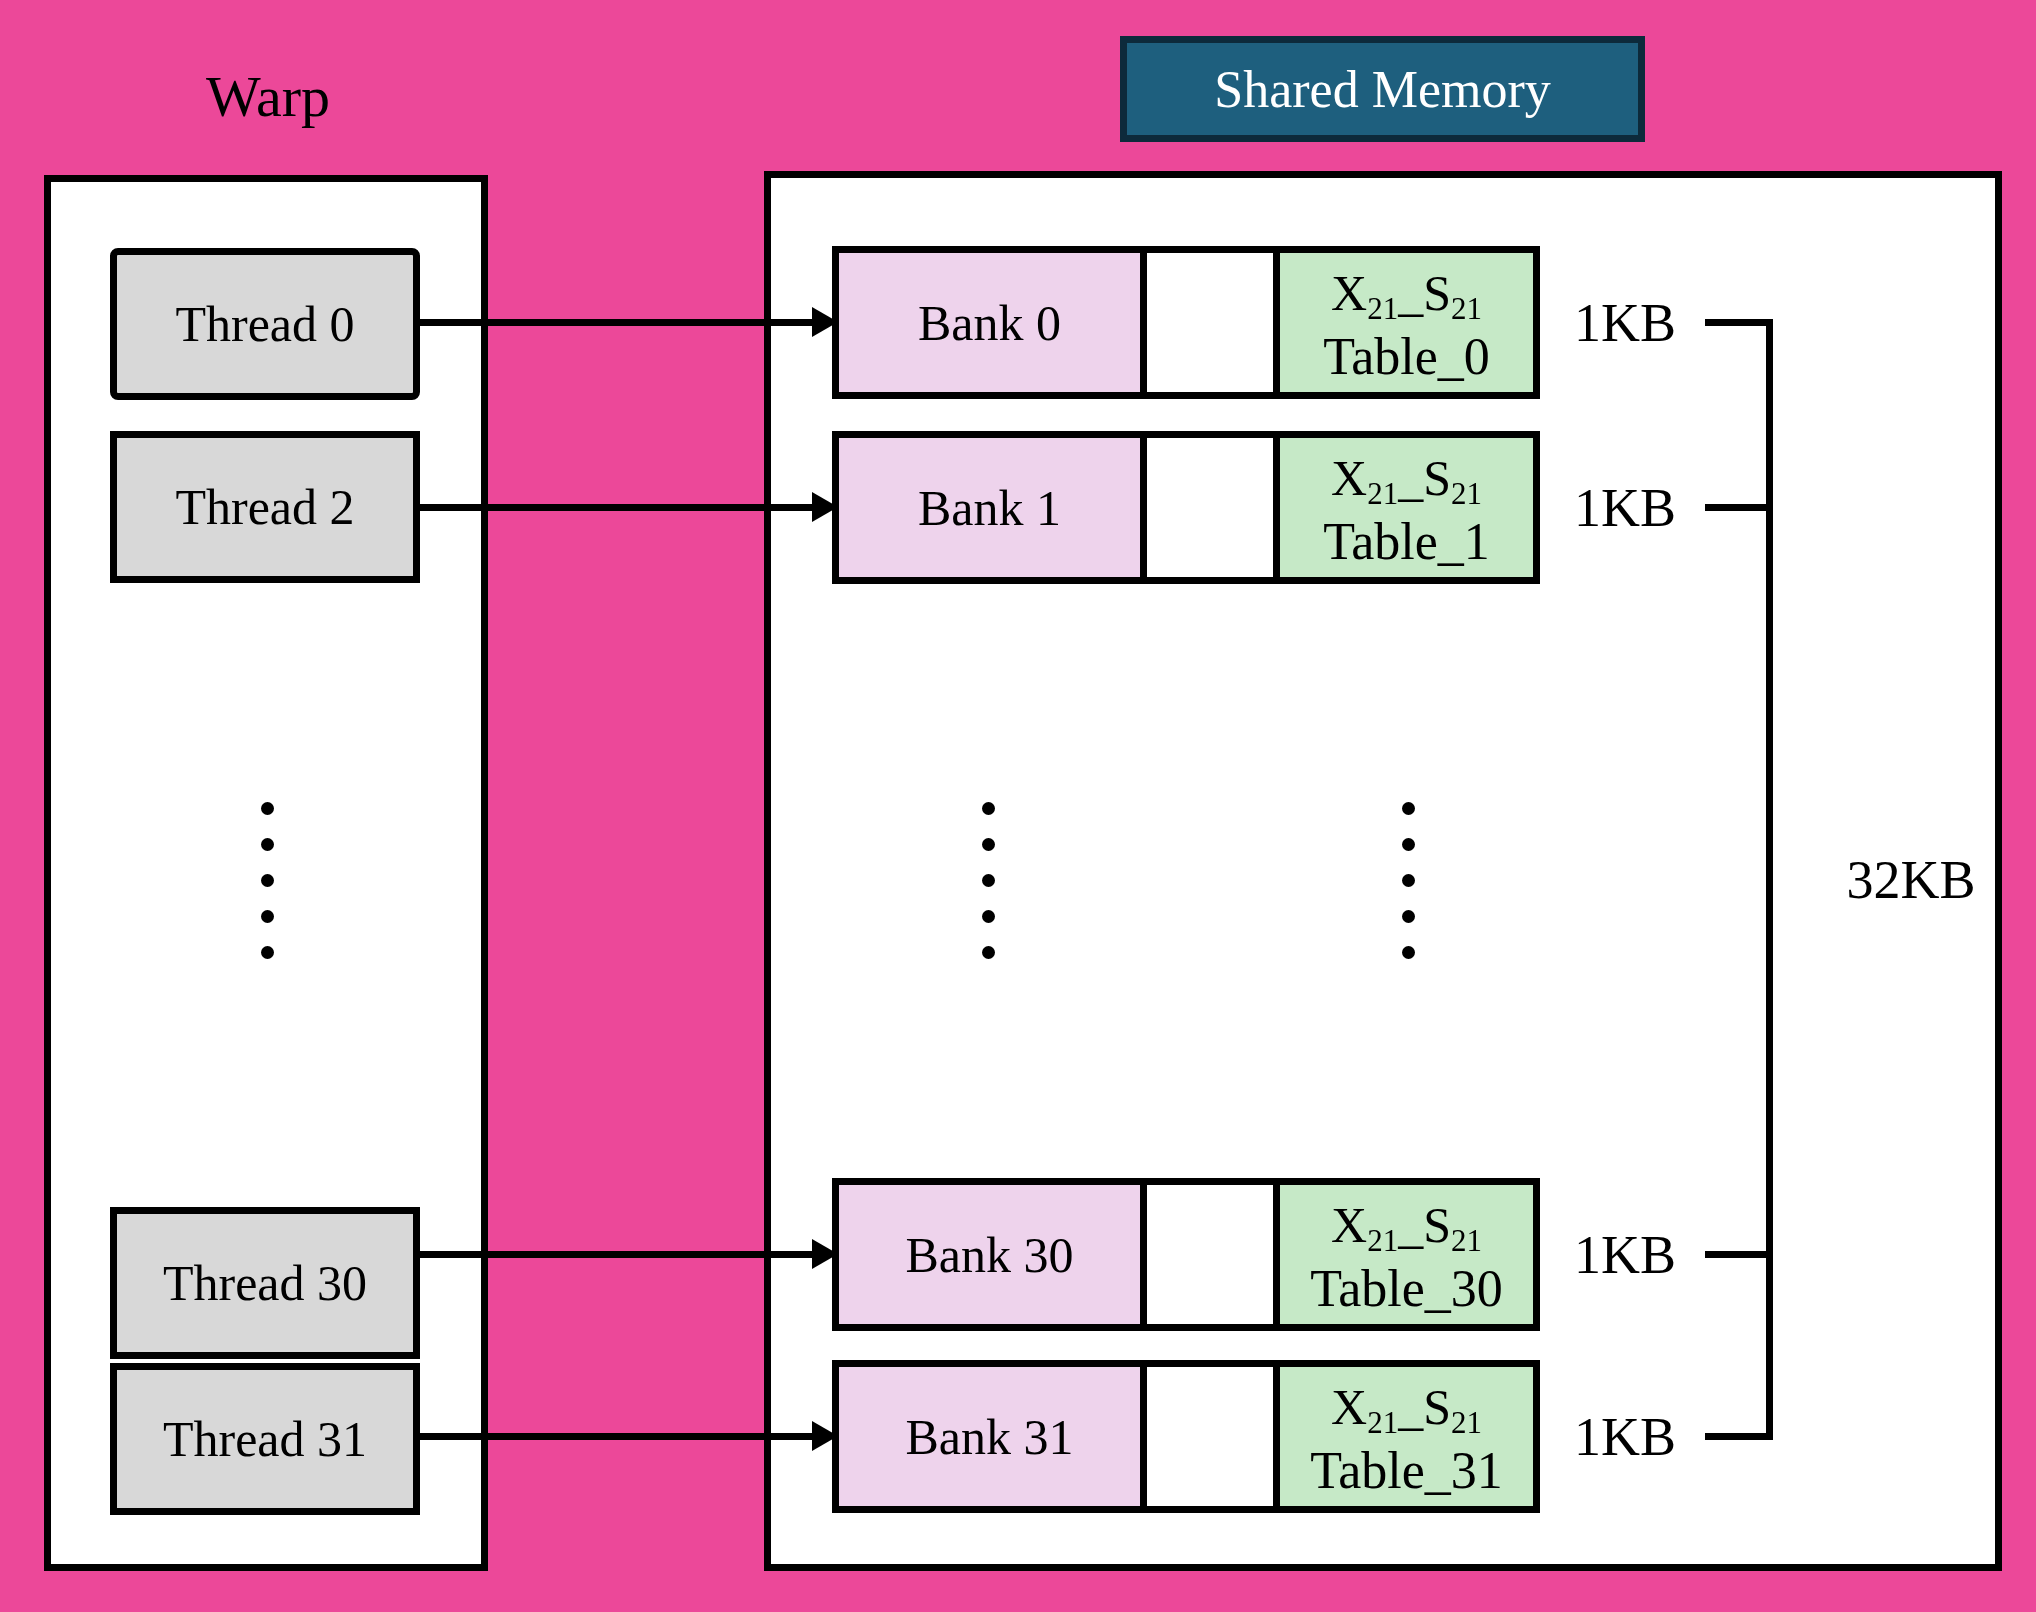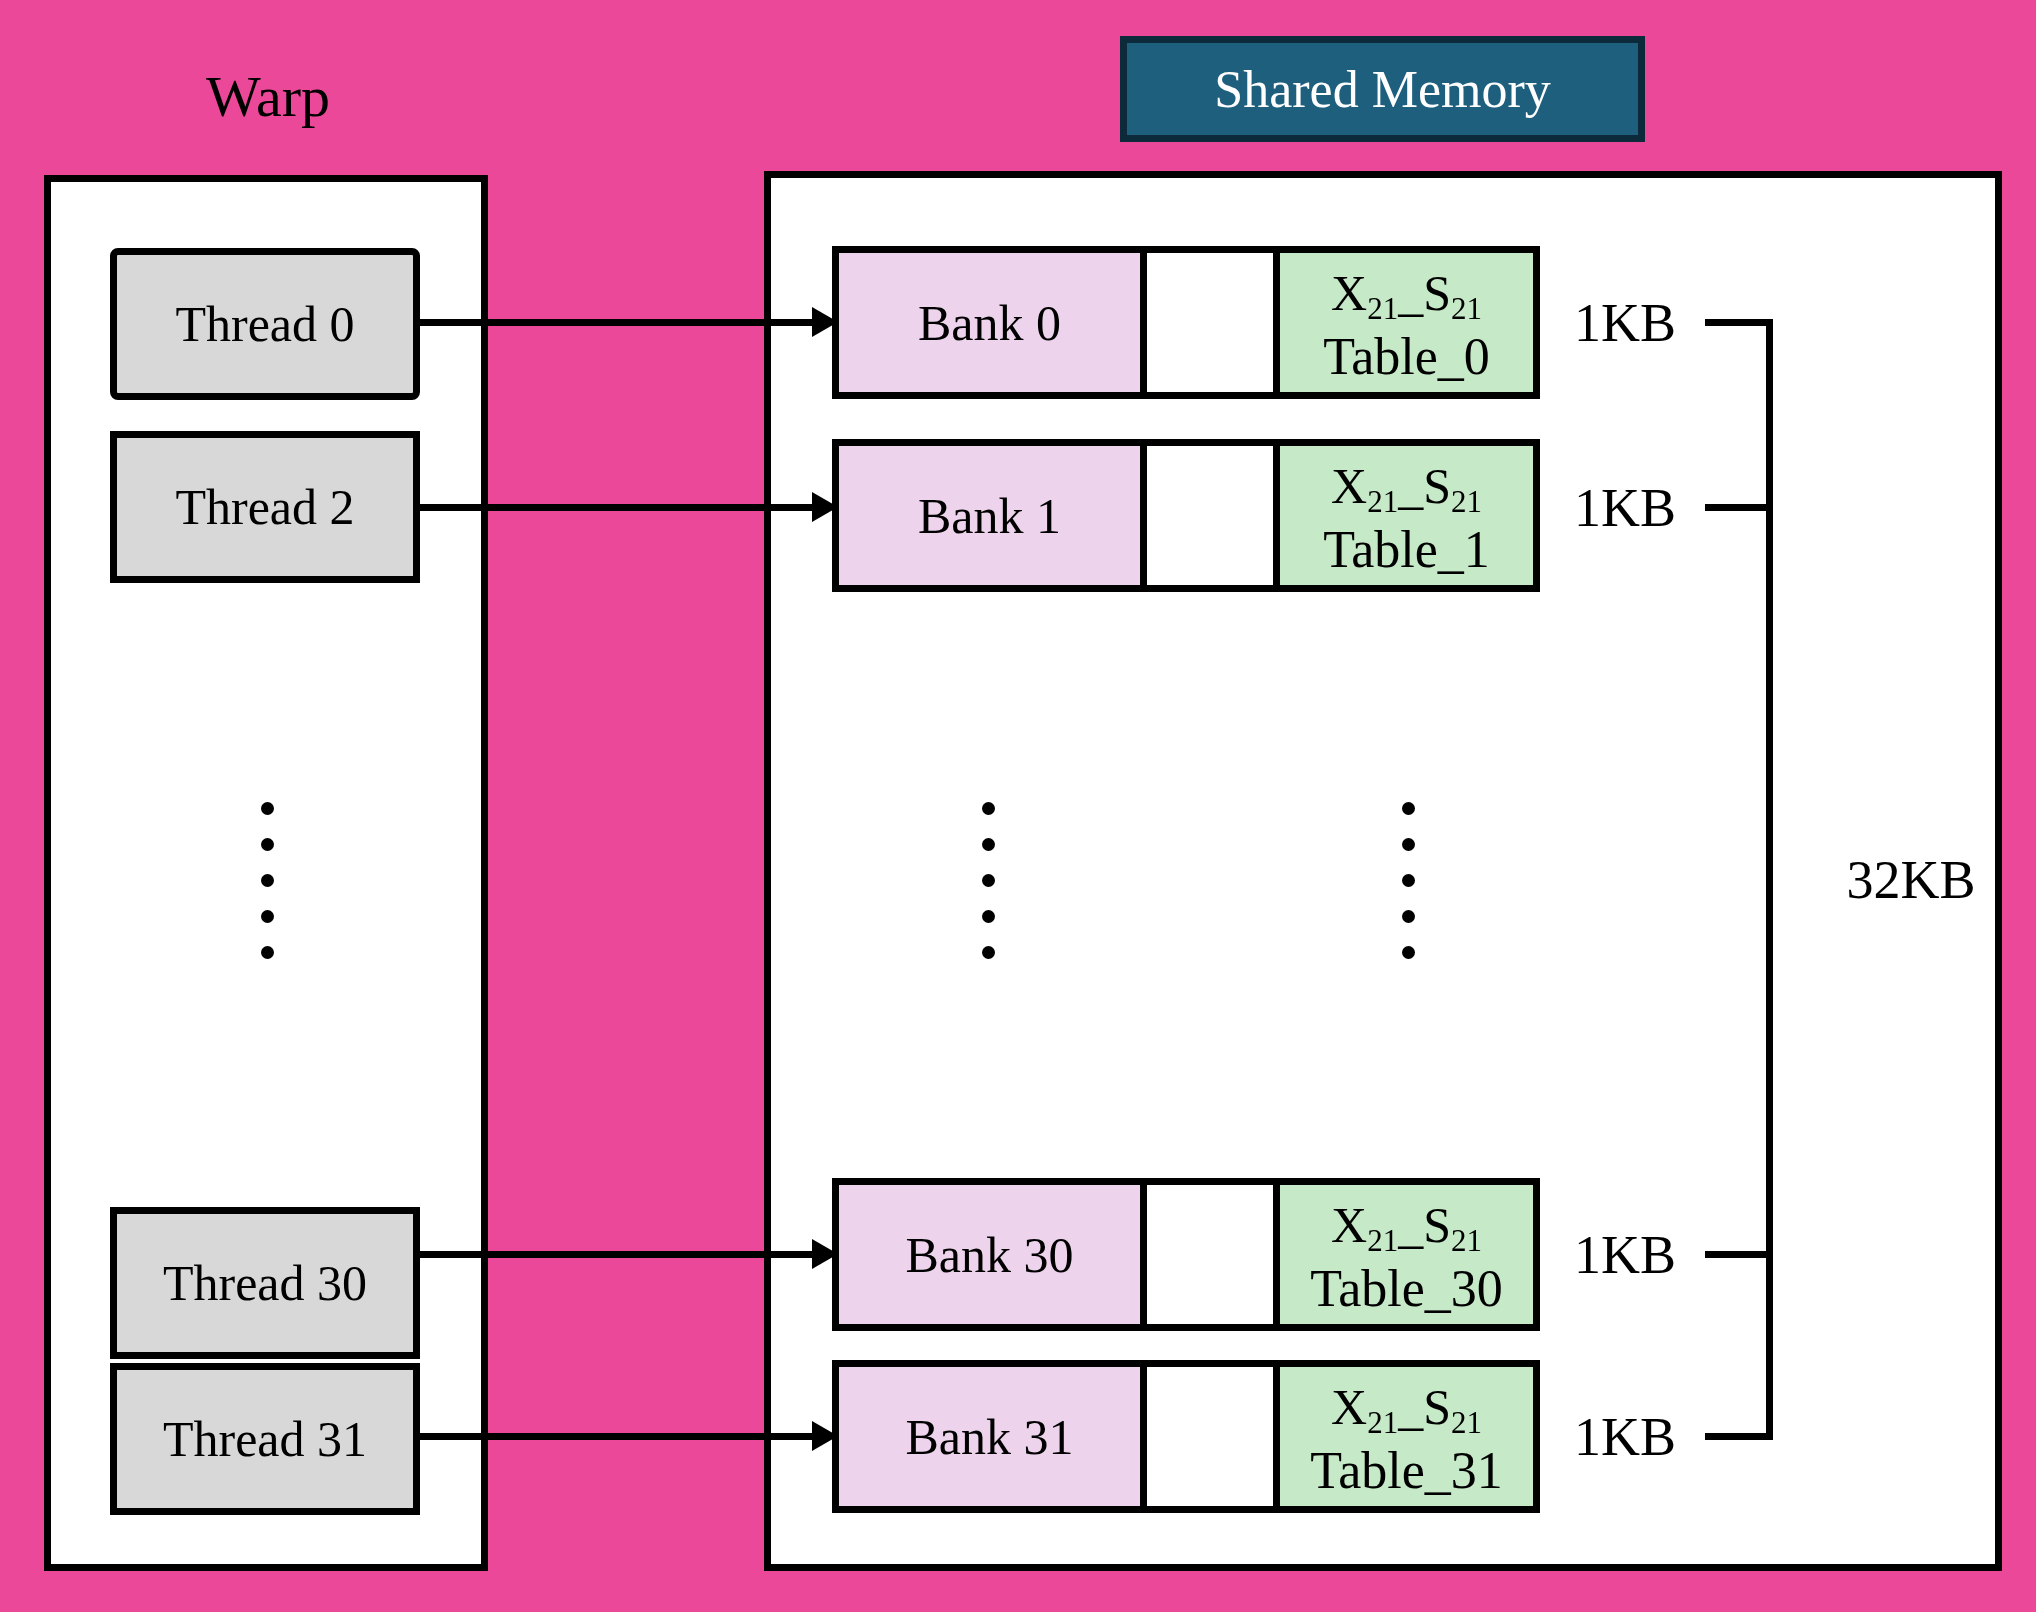--- a/index.html
+++ b/index.html
@@ -94,7 +94,7 @@
     </div>
   </div>
 
-  <div class="bank-row" style="top:431px;margin-top:8px;">
+  <div class="bank-row" style="top:431px;">
     <div class="cell-bank">
       <span>Bank 1</span>
     </div>

